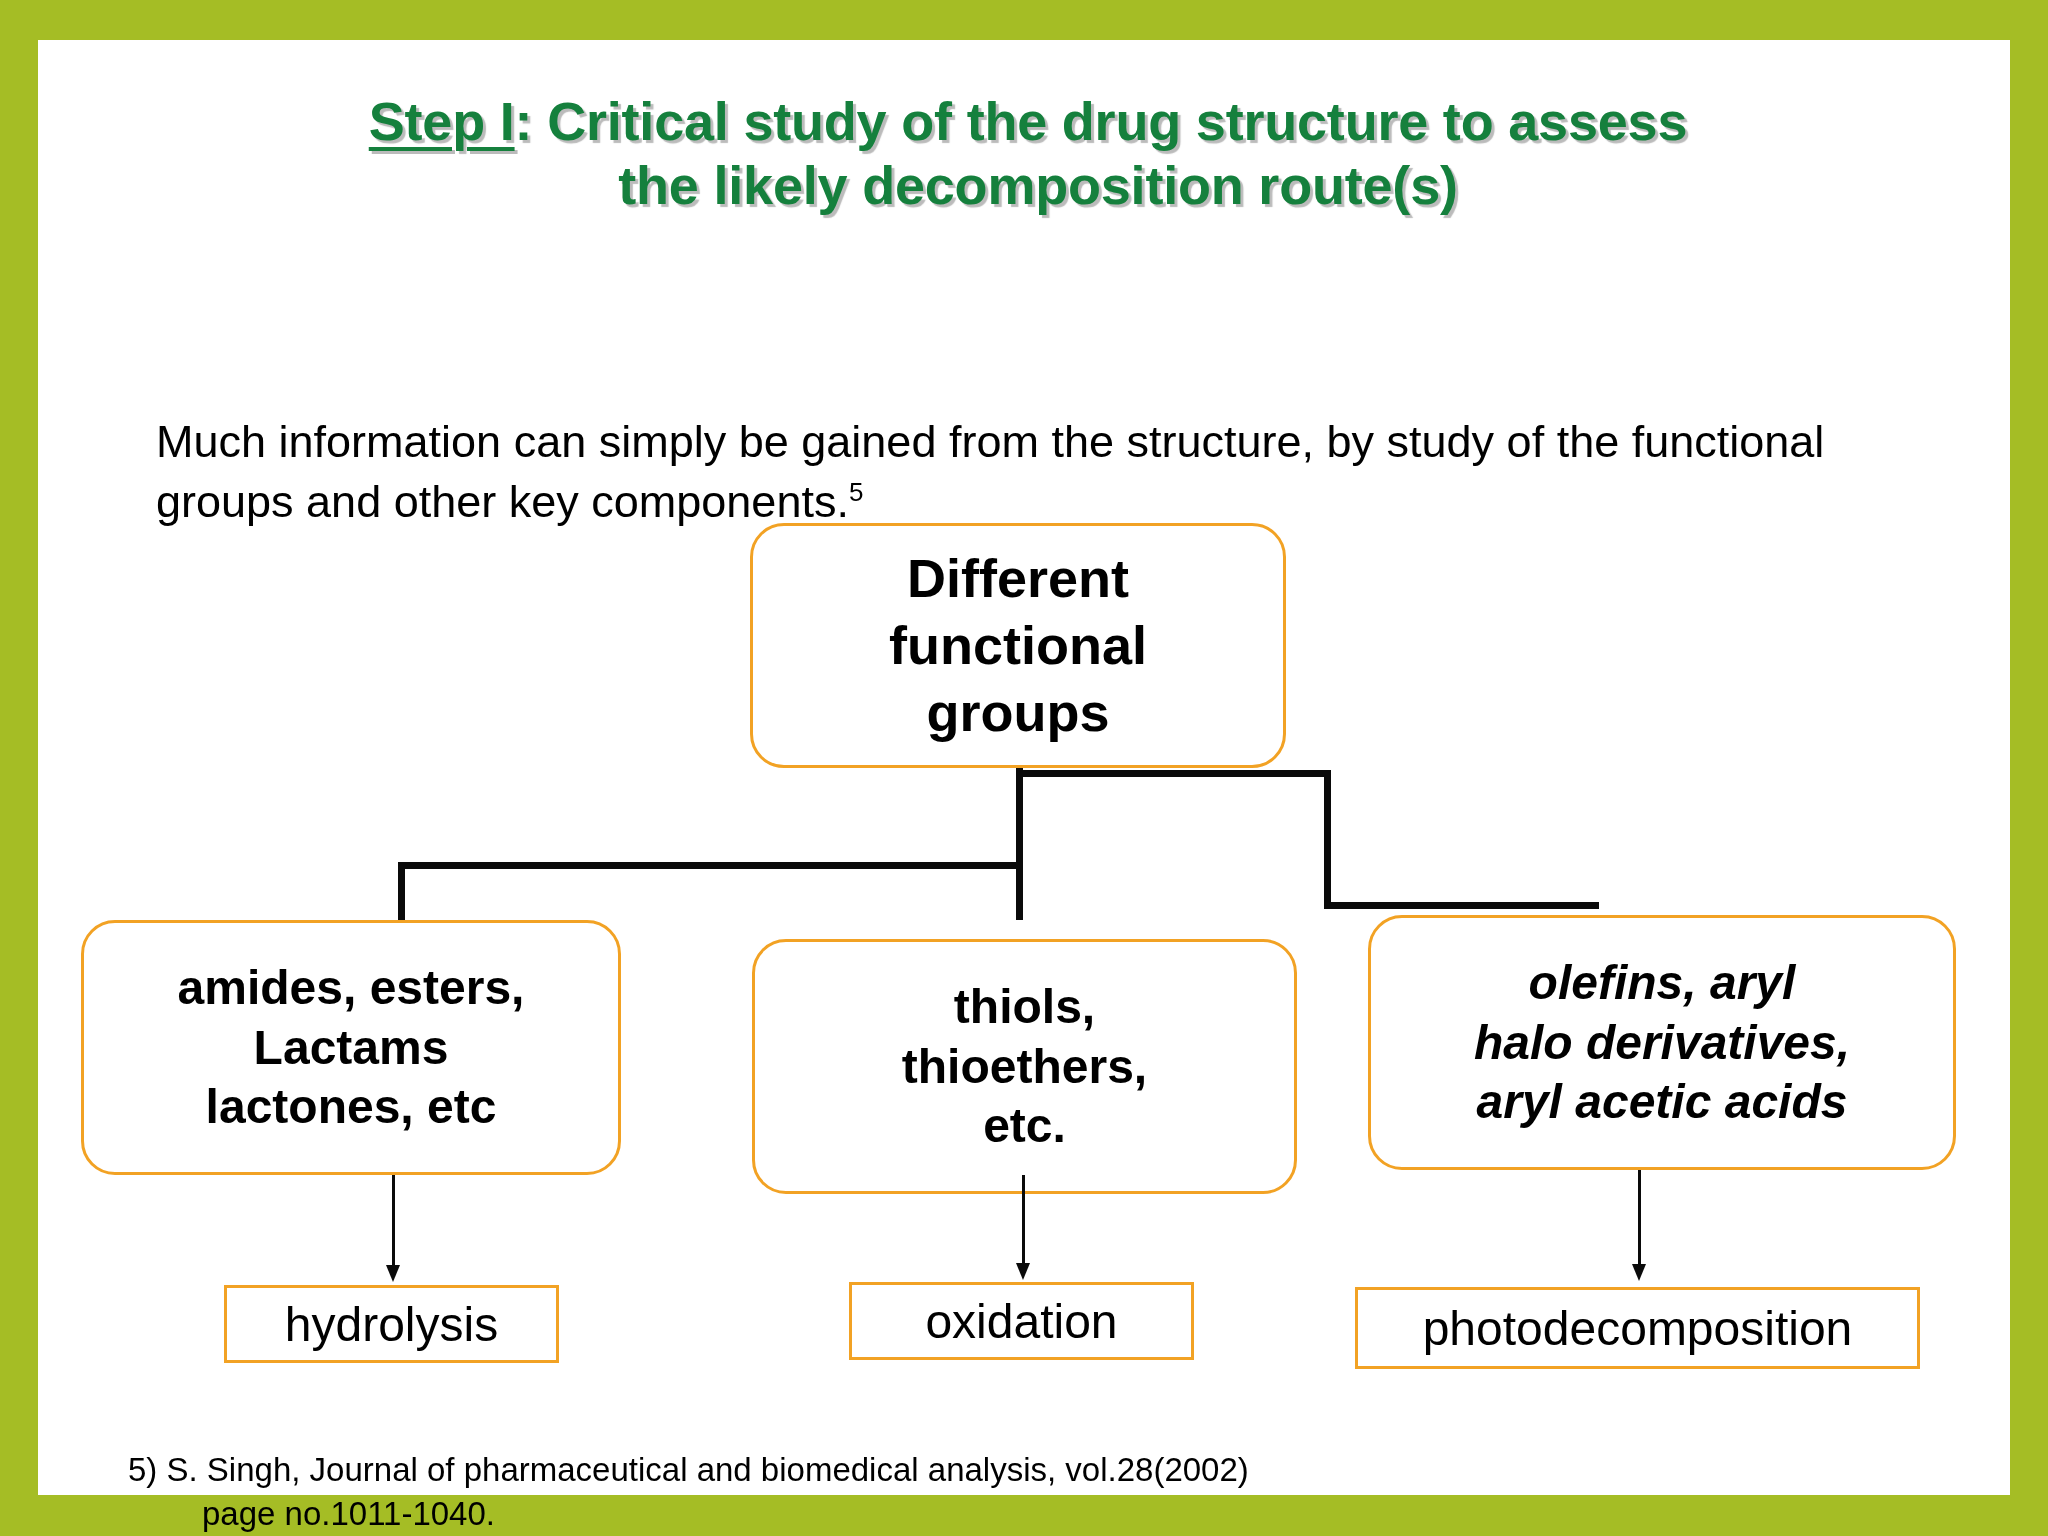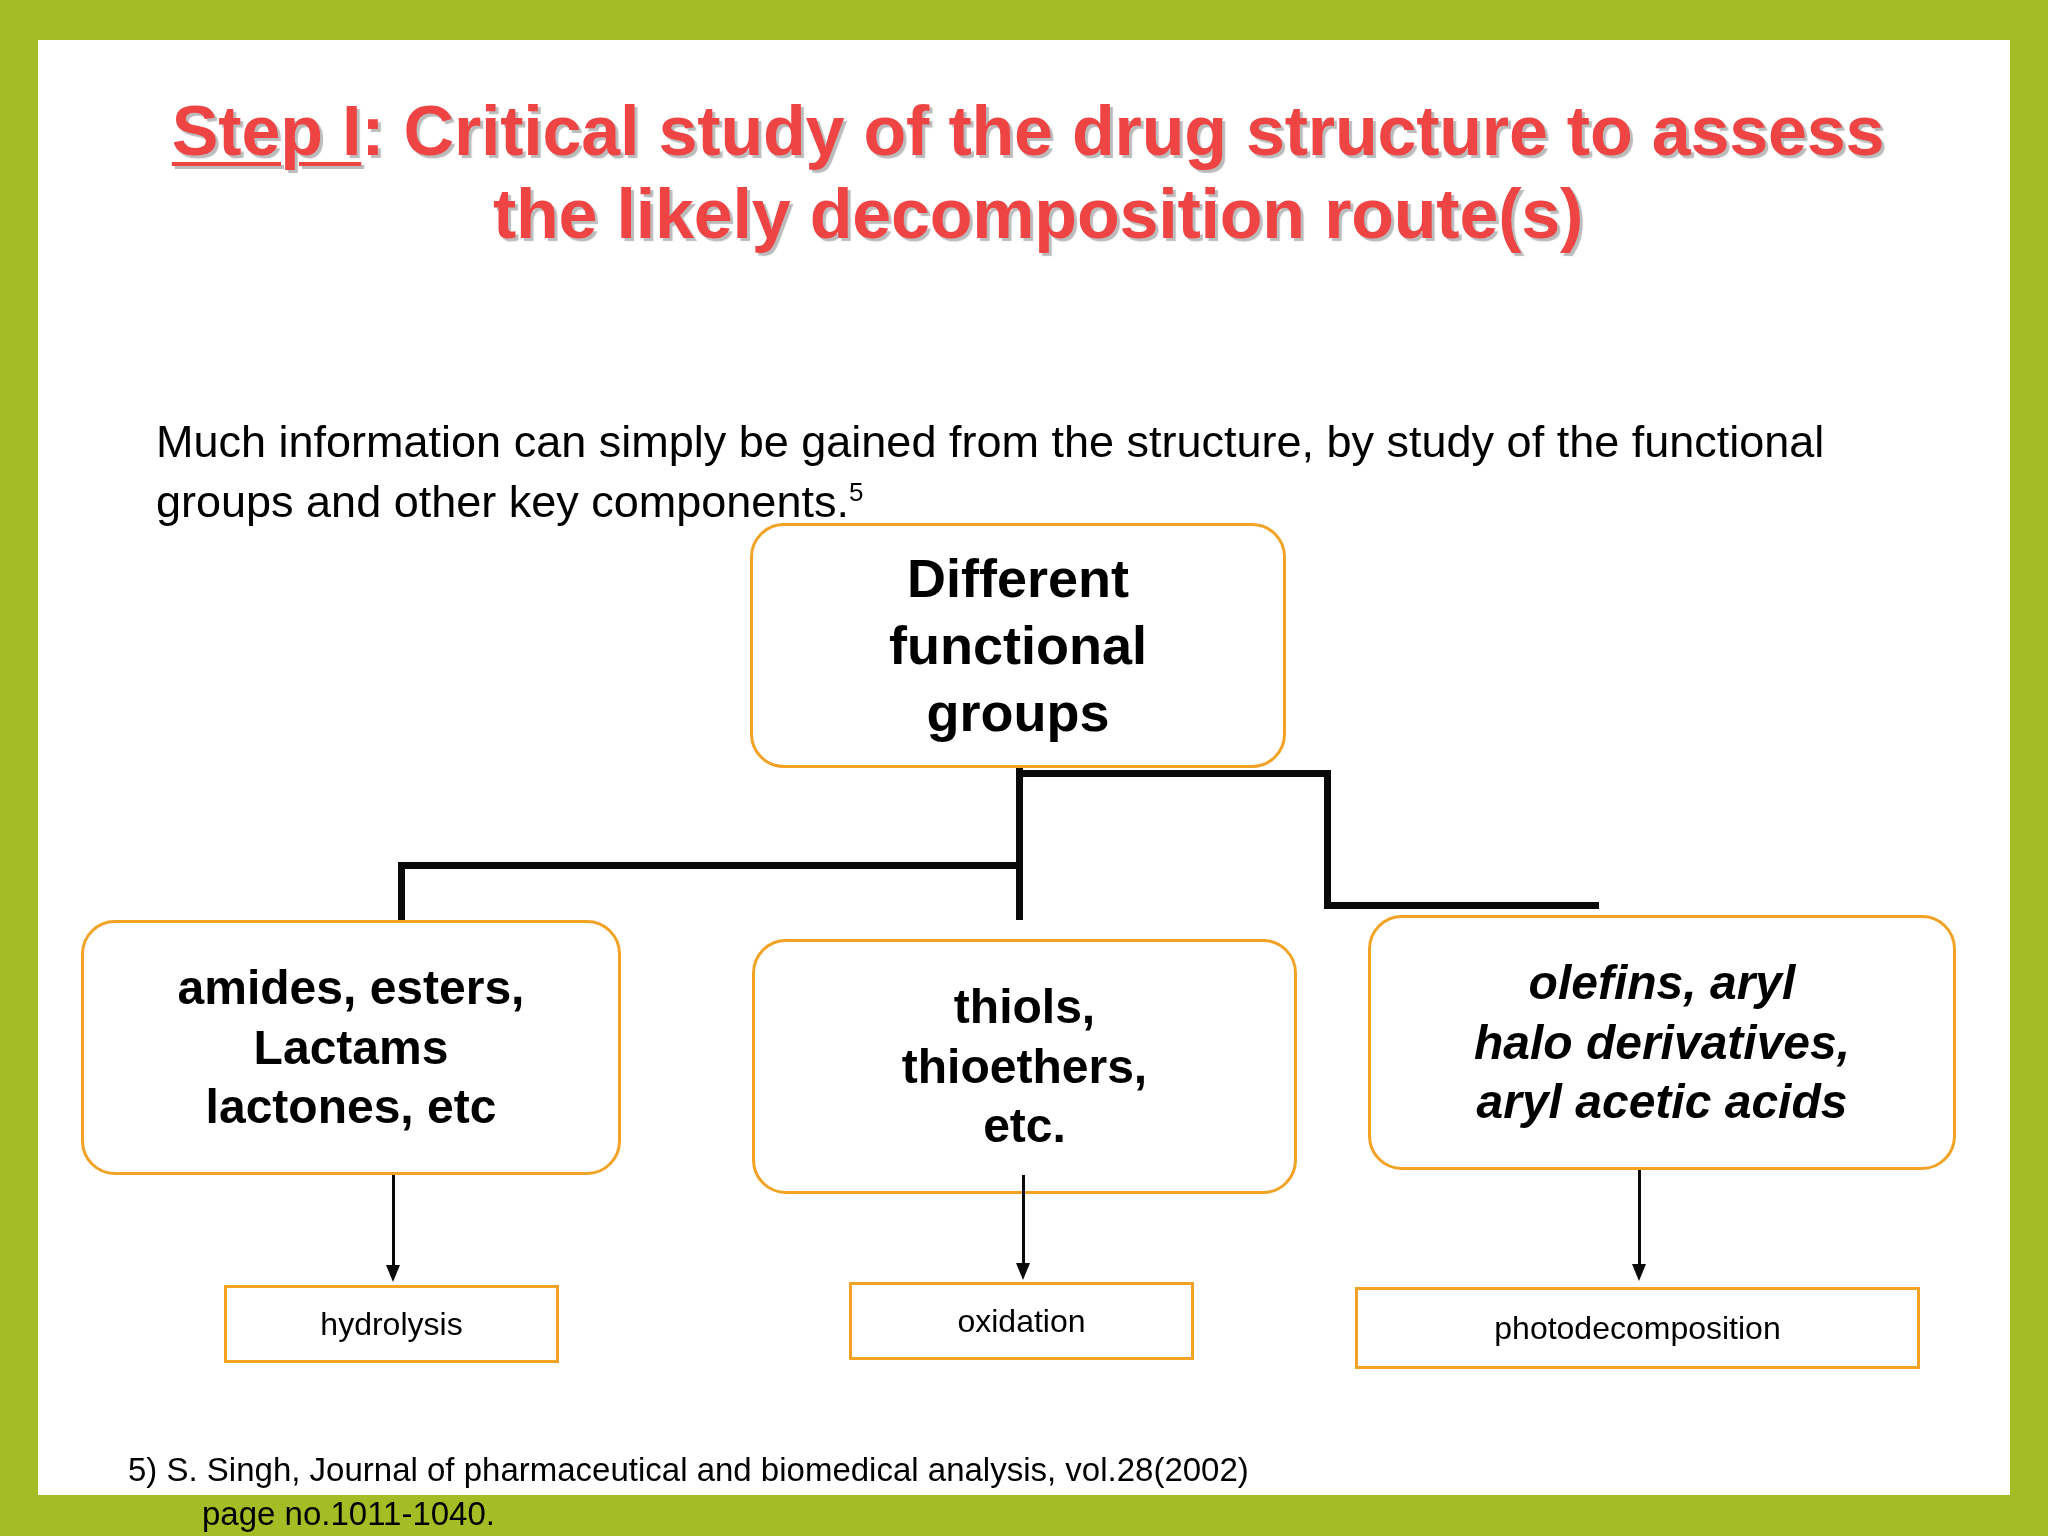--- a/index.html
+++ b/index.html
@@ -40,10 +40,10 @@
     top: 50px;
     width: 1830px;
     text-align: center;
-    font-size: 70px;
+    font-size: 54px;
     font-weight: bold;
     line-height: 1.18;
-    color: #ef4444;
+    color: #15803d;
     letter-spacing: -0.2px;
     text-shadow: 3px 3px 1px rgba(150,150,150,0.65);
   }

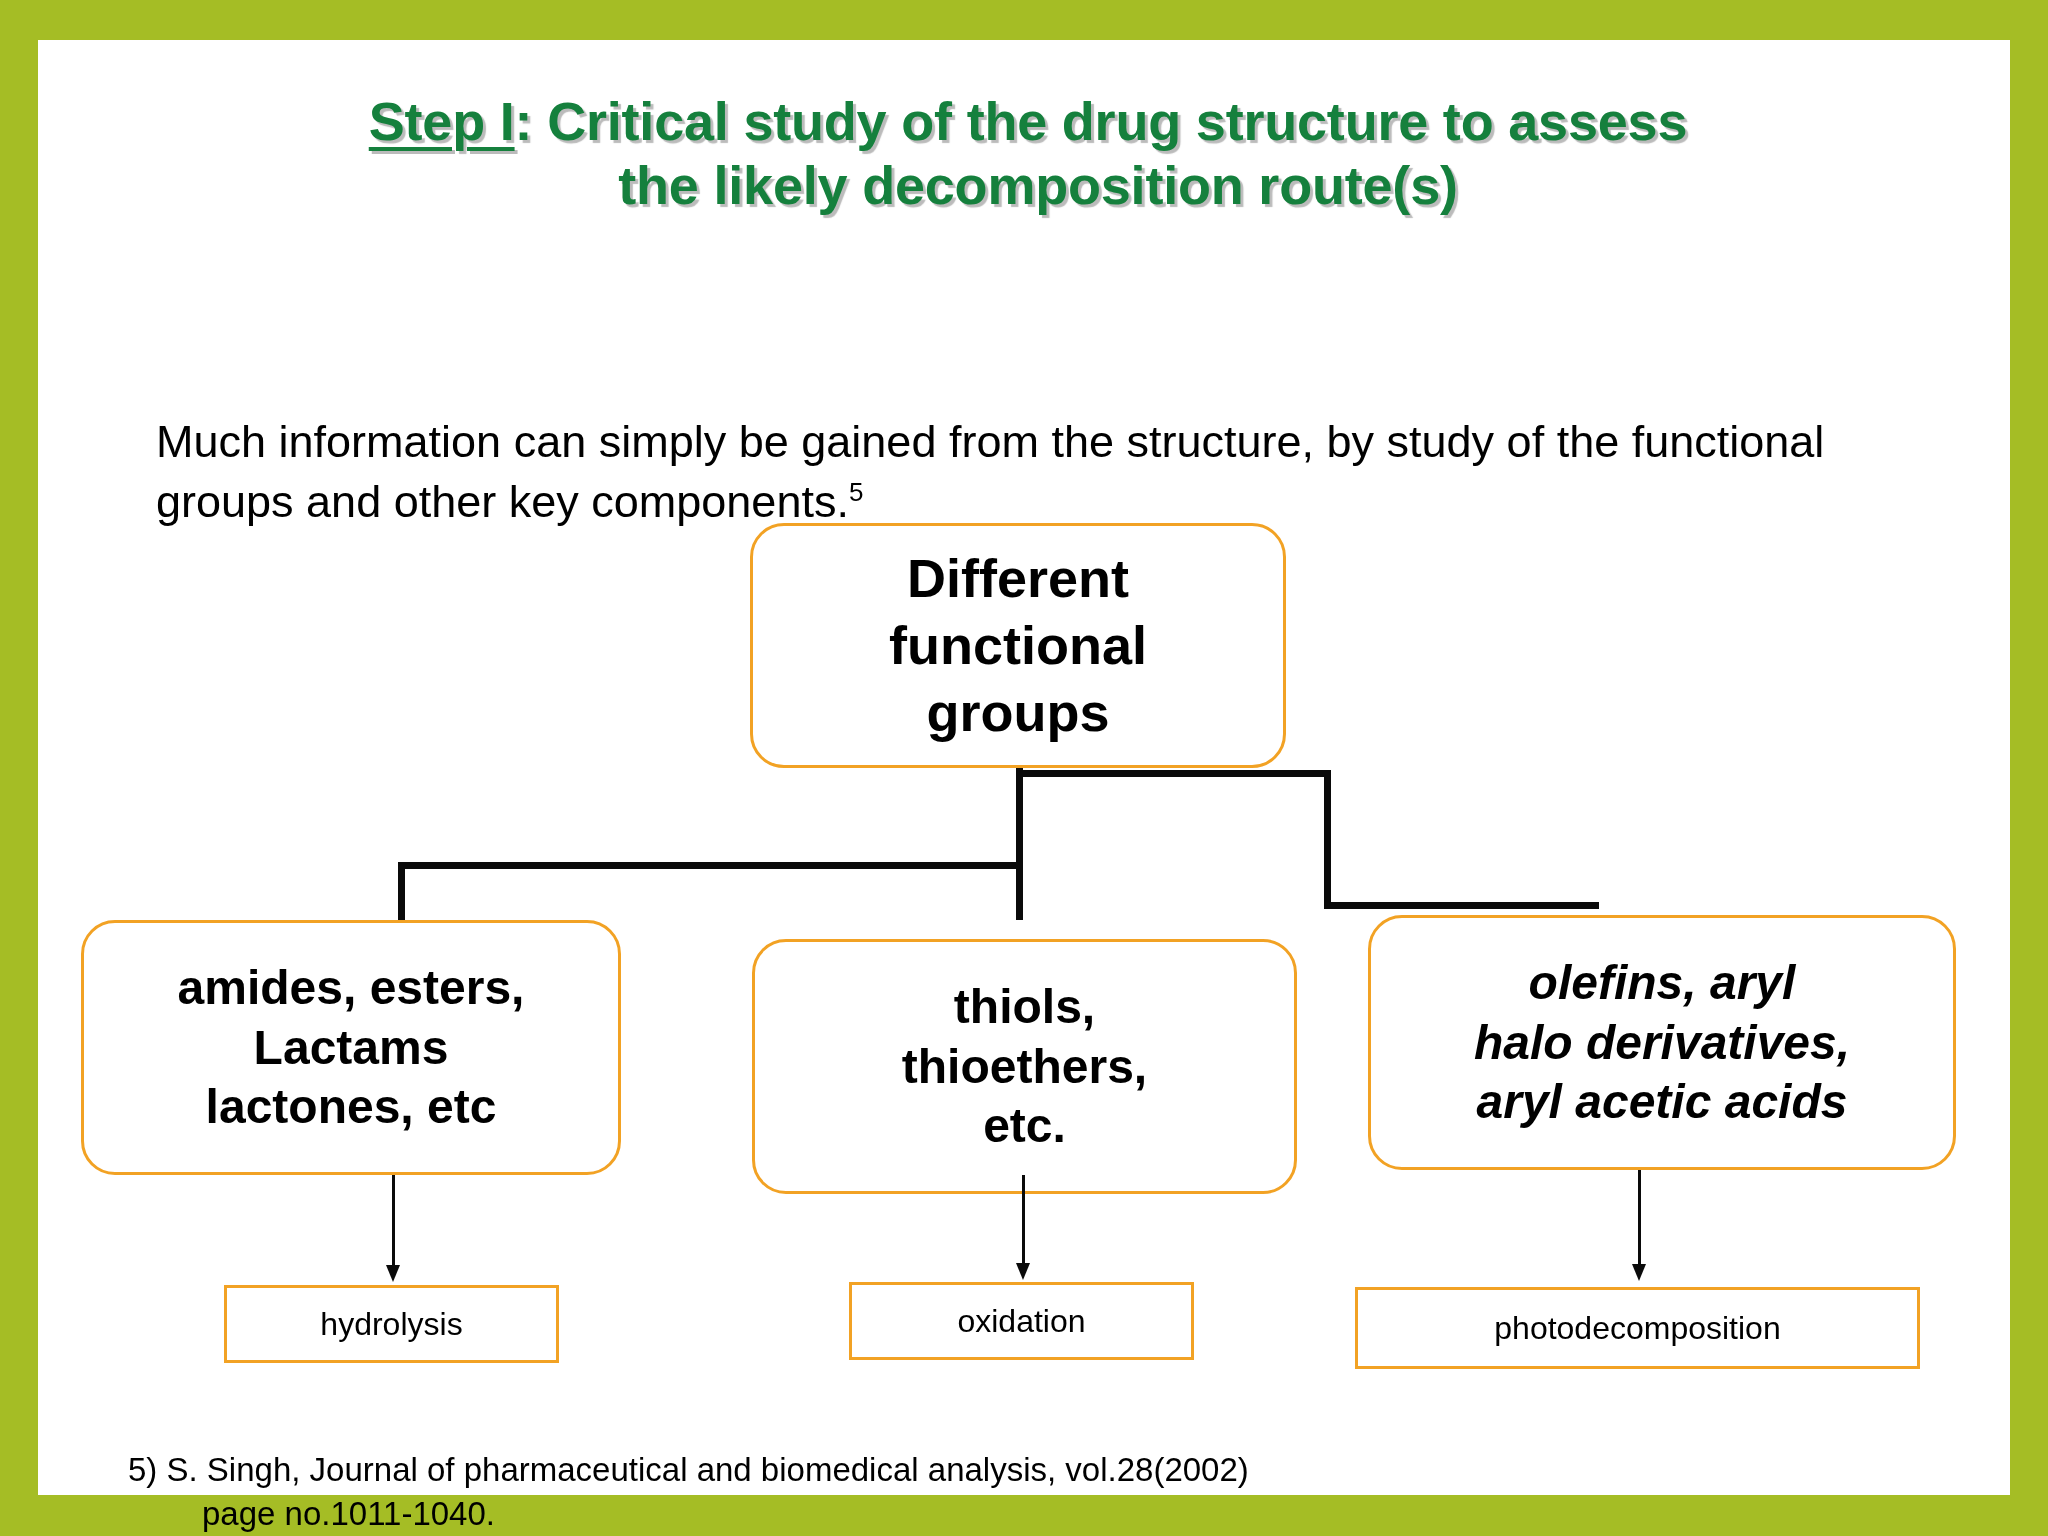--- a/index.html
+++ b/index.html
@@ -128,7 +128,7 @@
     display: flex;
     align-items: center;
     justify-content: center;
-    font-size: 32px;
+    font-size: 48px;
     color: #000;
     white-space: nowrap;
   }

